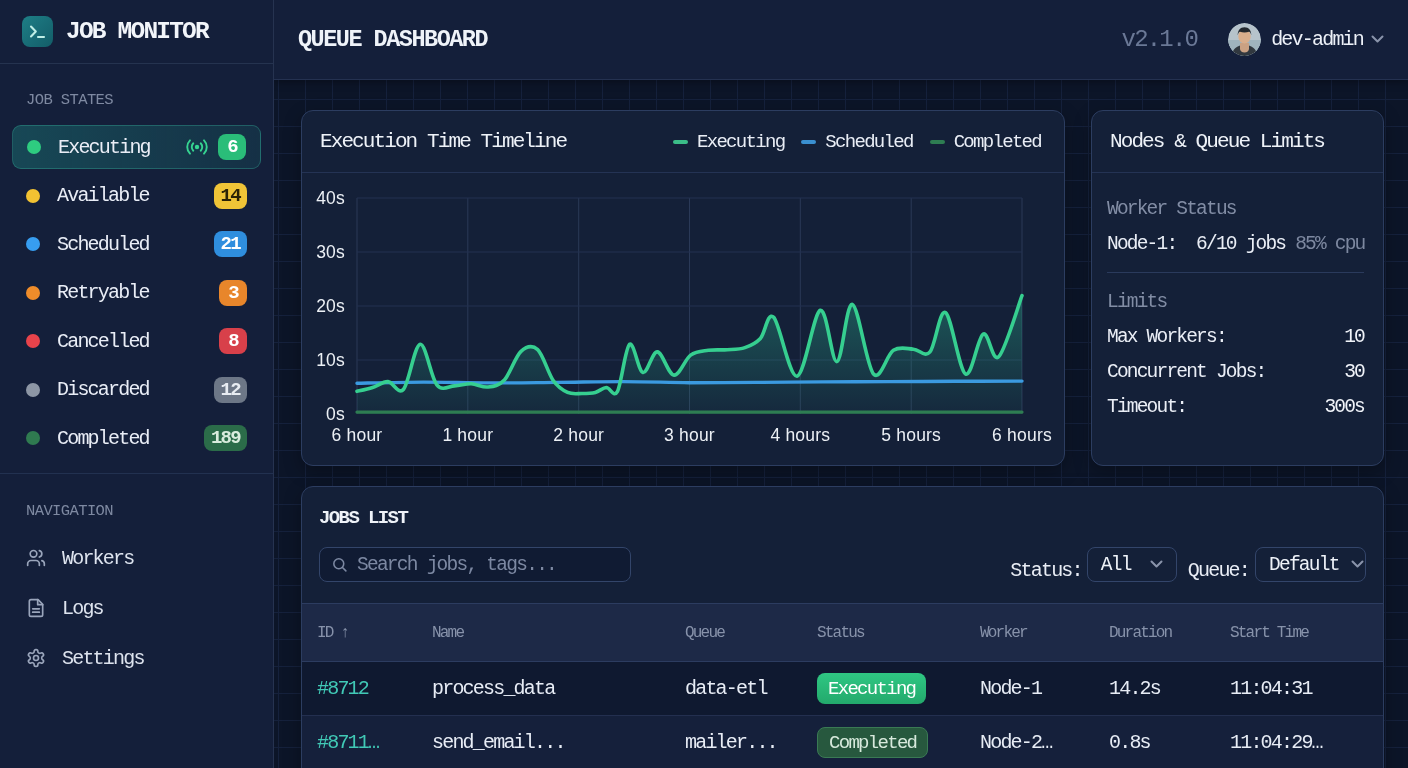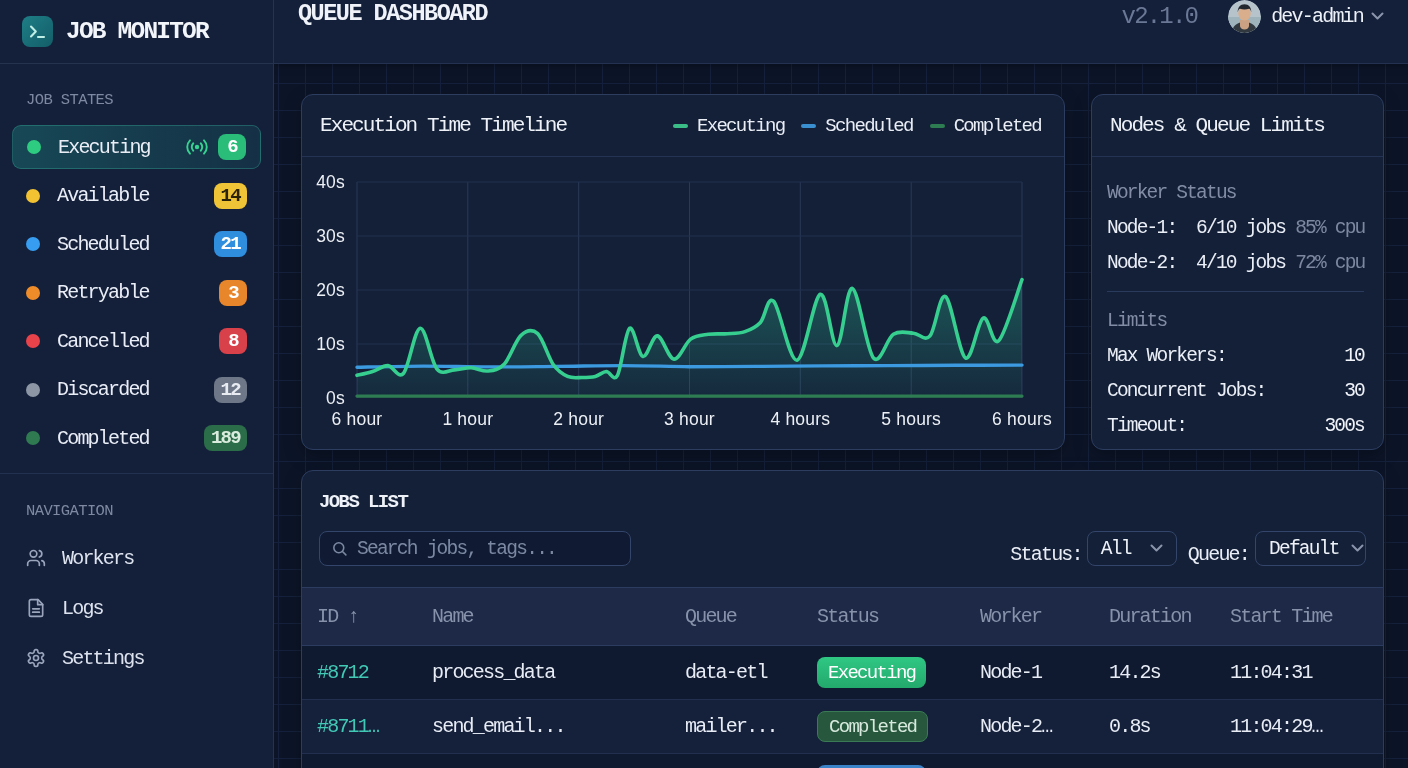--- a/index.html
+++ b/index.html
@@ -26,7 +26,7 @@
 .nav li span{margin-left:16px;color:#dde3ee;font-size:20px;letter-spacing:-1.8px}
 
 .main{margin-left:274px}
-.topbar{height:64px;background:#141f3a;border-bottom:1px solid #243150;display:flex;align-items:flex-start;padding:0 24px;box-shadow:0 2px 8px rgba(0,0,0,.35);position:relative;z-index:4}
+.topbar{height:80px;background:#141f3a;border-bottom:1px solid #243150;display:flex;align-items:center;padding:0 24px;box-shadow:0 2px 8px rgba(0,0,0,.35);position:relative;z-index:4}
 .tb-title{font-size:23.5px;font-weight:bold;letter-spacing:-1.5px;color:#eff3f9}
 .tb-right{margin-left:auto;display:flex;align-items:center}
 .ver{color:#6a7896;font-size:24px;letter-spacing:-1.8px}

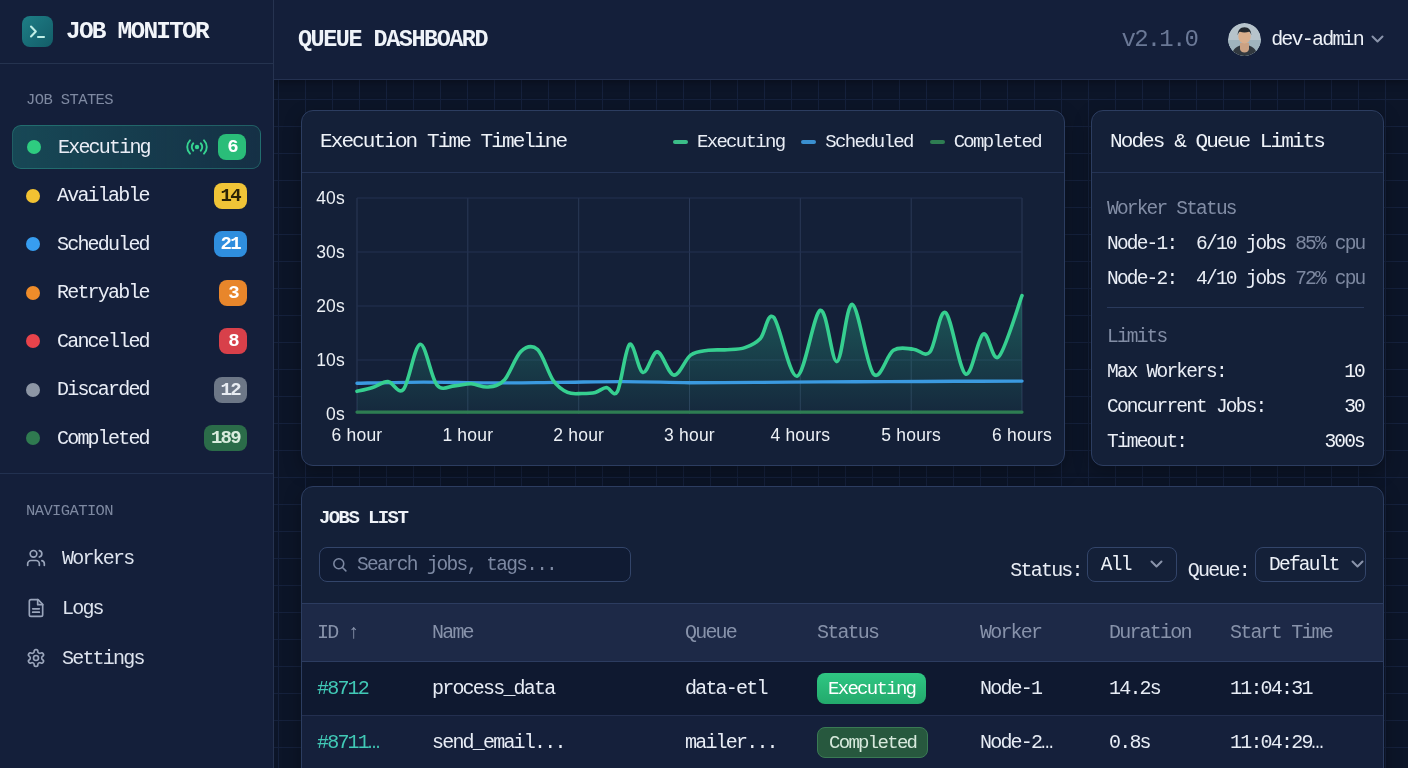--- a/index.html
+++ b/index.html
@@ -245,10 +245,6 @@
             <span class="nkey">Node-1:&nbsp;&nbsp;6/10 jobs&nbsp;</span>
             <span class="nmut">85% cpu</span>
           </div>
-        <div class="nrow">
-            <span class="nkey">Node-2:&nbsp;&nbsp;4/10 jobs&nbsp;</span>
-            <span class="nmut">72% cpu</span>
-          </div>
         <div class="ndiv"></div>
         <div class="nrow nhead">Limits</div>
         <div class="nrow">

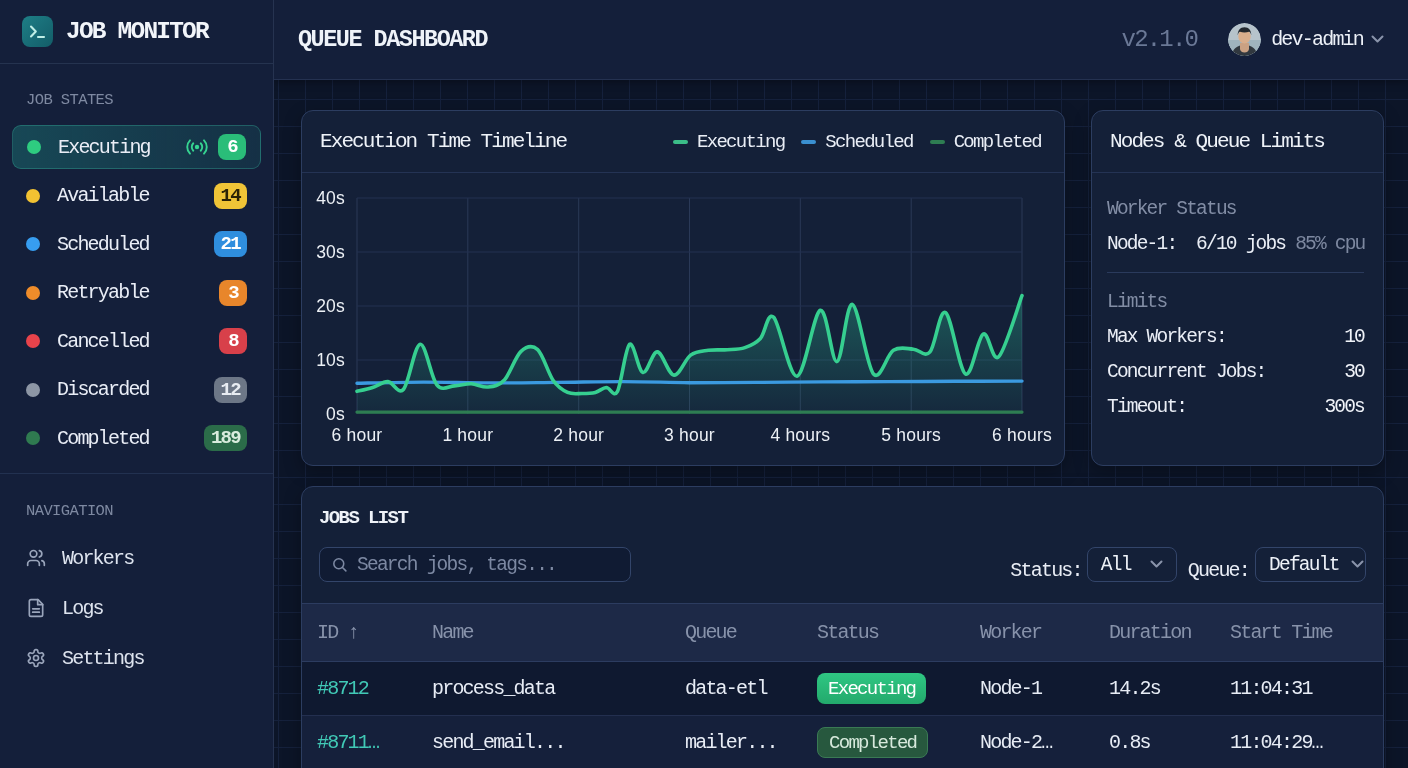--- a/index.html
+++ b/index.html
@@ -67,7 +67,7 @@
 
 .tbl{margin-top:21px}
 .trow{display:grid;grid-template-columns:115px 253px 132px 163px 129px 121px 1fr;align-items:center;padding-left:15px}
-.thead{height:59px;background:#1d2947;border-top:1px solid #2c3c60;border-bottom:1px solid #2c3c60;color:#8792aa;font-size:20px;letter-spacing:-1.8px}
+.thead{height:59px;background:#1d2947;border-top:1px solid #2c3c60;border-bottom:1px solid #2c3c60;color:#8792aa;font-size:16px;letter-spacing:-1.8px}
 .tr{height:54px;font-size:20px;letter-spacing:-1.8px;border-bottom:1px solid #232f4f}
 .tr-odd{background:#0f1930}
 .tr-even{background:#15203b}

